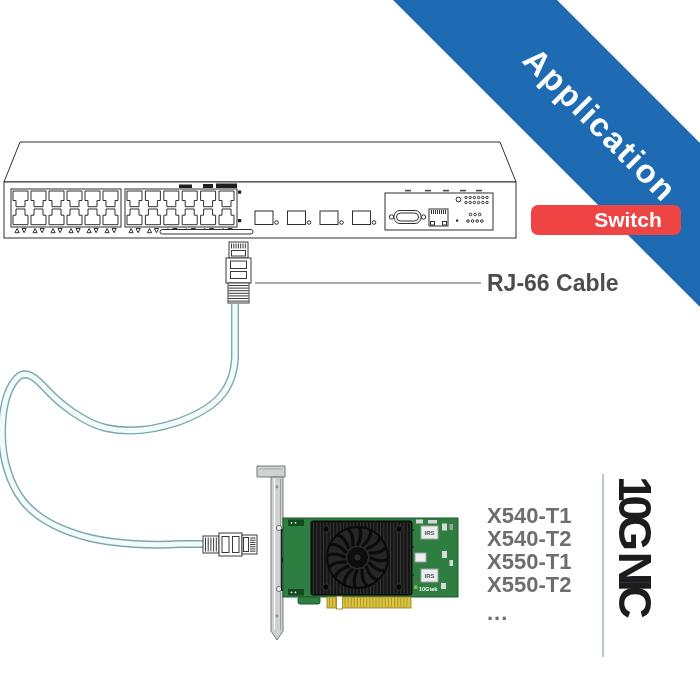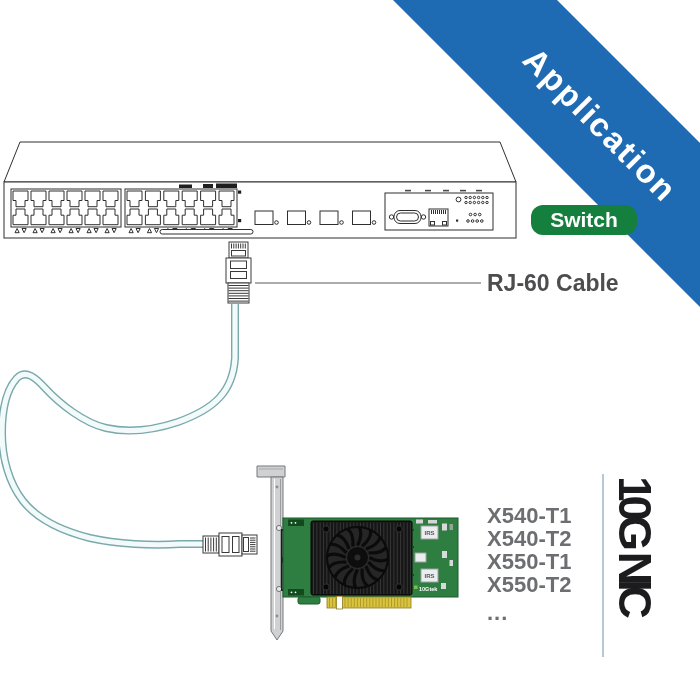--- a/index.html
+++ b/index.html
@@ -9,8 +9,8 @@
           transform:rotate(45deg);display:flex;align-items:center;justify-content:center;z-index:1;}
   .ribbon span{color:#ffffff;font-size:33px;font-weight:bold;letter-spacing:2px;white-space:nowrap;}
   svg.scene{position:absolute;left:0;top:0;z-index:2;}
-  .badge{position:absolute;left:531px;top:205px;width:106px;height:30px;background:#15803d;border-radius:12px;
-         display:flex;align-items:center;justify-content:center;z-index:3;}
+  .badge{position:absolute;left:531px;top:205px;width:106px;height:30px;background:#ef4444;border-radius:7px;
+         display:flex;align-items:center;justify-content:center;z-index:3;padding-left:44px;}
   .badge span{color:#fff;font-weight:bold;font-size:21px;}
   .cable-label{position:absolute;left:487px;top:270px;font-size:23px;font-weight:bold;color:#4d4d4f;z-index:3;white-space:nowrap;}
   .models{position:absolute;left:487px;top:504px;z-index:3;color:#6d6e71;font-size:22px;font-weight:bold;line-height:23px;}

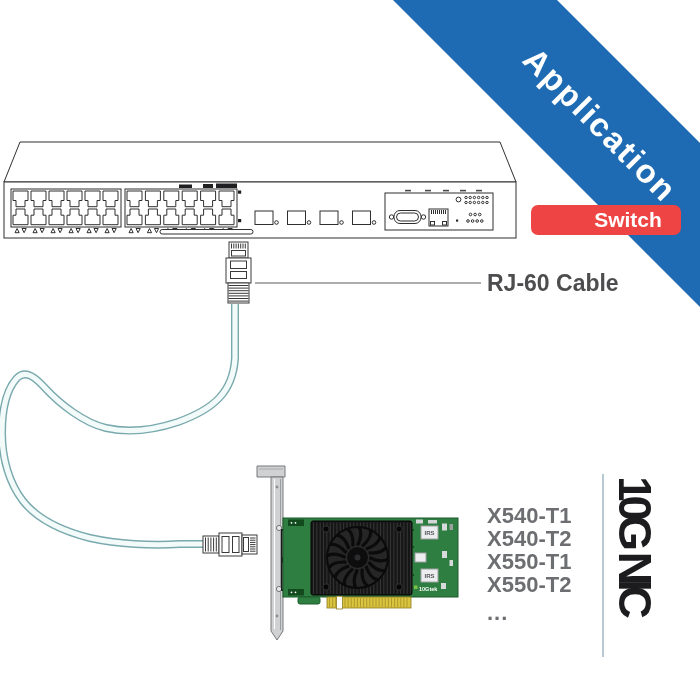--- a/index.html
+++ b/index.html
@@ -357,7 +357,7 @@
     <span>Switch</span>
   </div>
 
-  <div class="cable-label">RJ-60 Cable</div>
+  <div class="cable-label">RJ-66 Cable</div>
 
   <div class="models">
     <div class="model">X540-T1</div>

